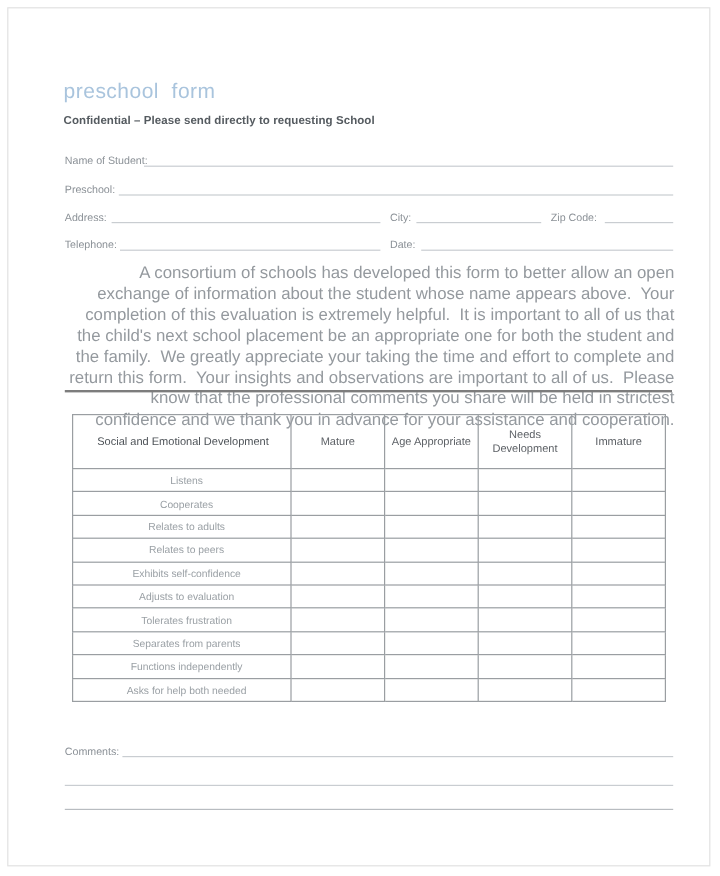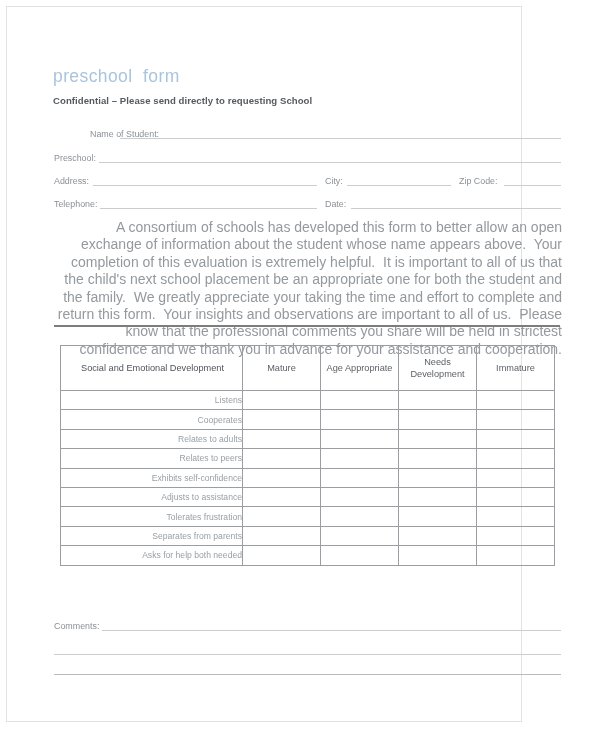--- a/index.html
+++ b/index.html
@@ -17,7 +17,7 @@
     position: absolute;
     left: 6px;
     top: 6px;
-    width: 516px;
+    width: 586px;
     height: 716px;
     background: #ffffff;
     border: 1px solid #e2e2e2;

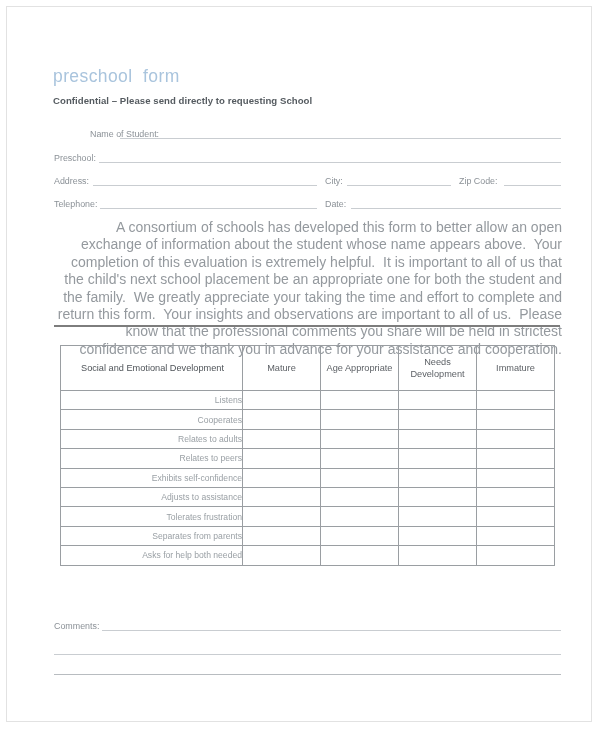--- a/index.html
+++ b/index.html
@@ -144,7 +144,7 @@
     <div class="title">preschool  form</div>
     <div class="subtitle">Confidential – Please send directly to requesting School</div>
 
-    <div class="field" style="left:47px; top:122px;margin-left:36px;">Name of Student:</div>
+    <div class="field" style="left:47px; top:122px;">Name of Student:</div>
     <div class="rule" style="left:113px; top:131px; width:441px;"></div>
 
     <div class="field" style="left:47px; top:146px;">Preschool:</div>

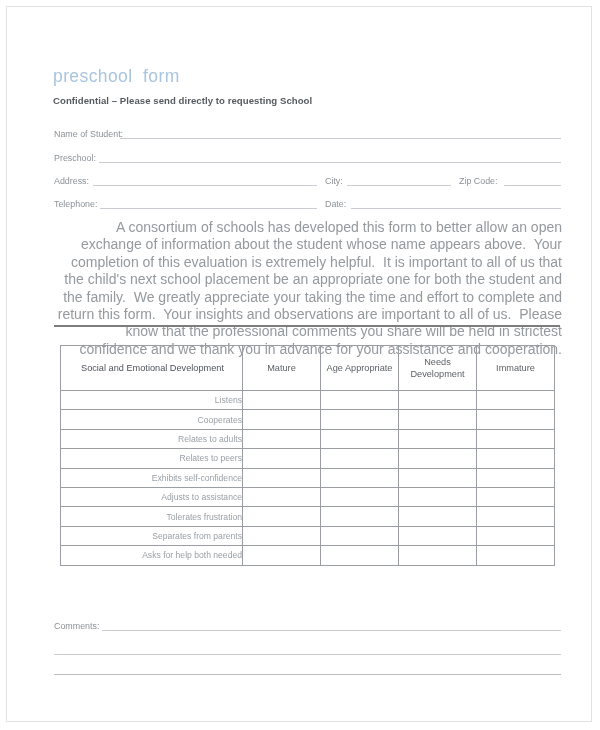--- a/index.html
+++ b/index.html
@@ -118,7 +118,7 @@
     color: #9aa0a5;
   }
   .tbl tbody td.rowlabel {
-    text-align: right;
+    text-align: center;
     padding-left: 8px;
     white-space: nowrap;
   }

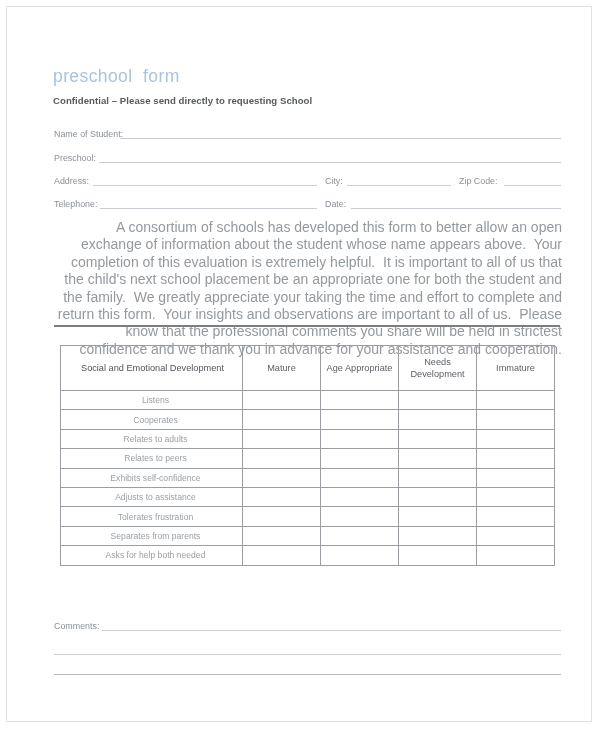--- a/index.html
+++ b/index.html
@@ -223,7 +223,7 @@
           <td></td>
         </tr>
         <tr>
-          <td class="rowlabel">Adjusts to assistance</td>
+          <td class="rowlabel">Adjusts to evaluation</td>
           <td></td>
           <td></td>
           <td></td>

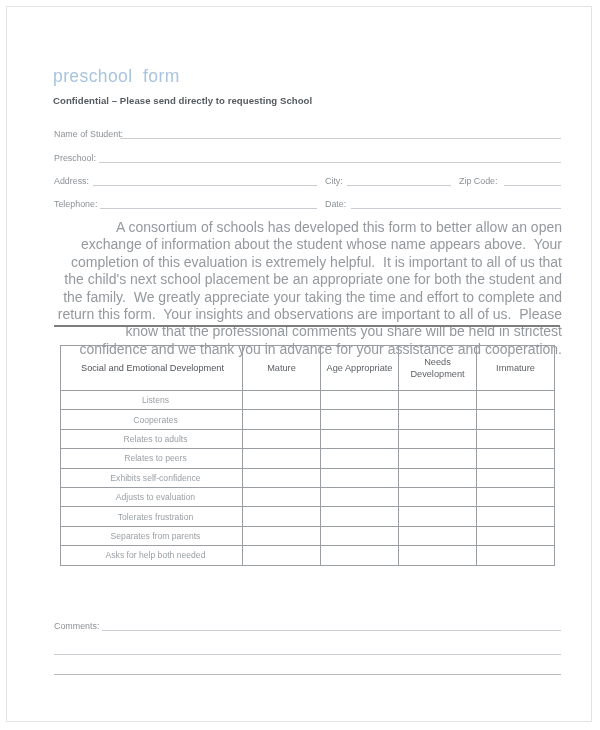--- a/index.html
+++ b/index.html
@@ -244,6 +244,13 @@
           <td></td>
         </tr>
         <tr>
+          <td class="rowlabel">Functions independently</td>
+          <td></td>
+          <td></td>
+          <td></td>
+          <td></td>
+        </tr>
+        <tr>
           <td class="rowlabel">Asks for help both needed</td>
           <td></td>
           <td></td>

